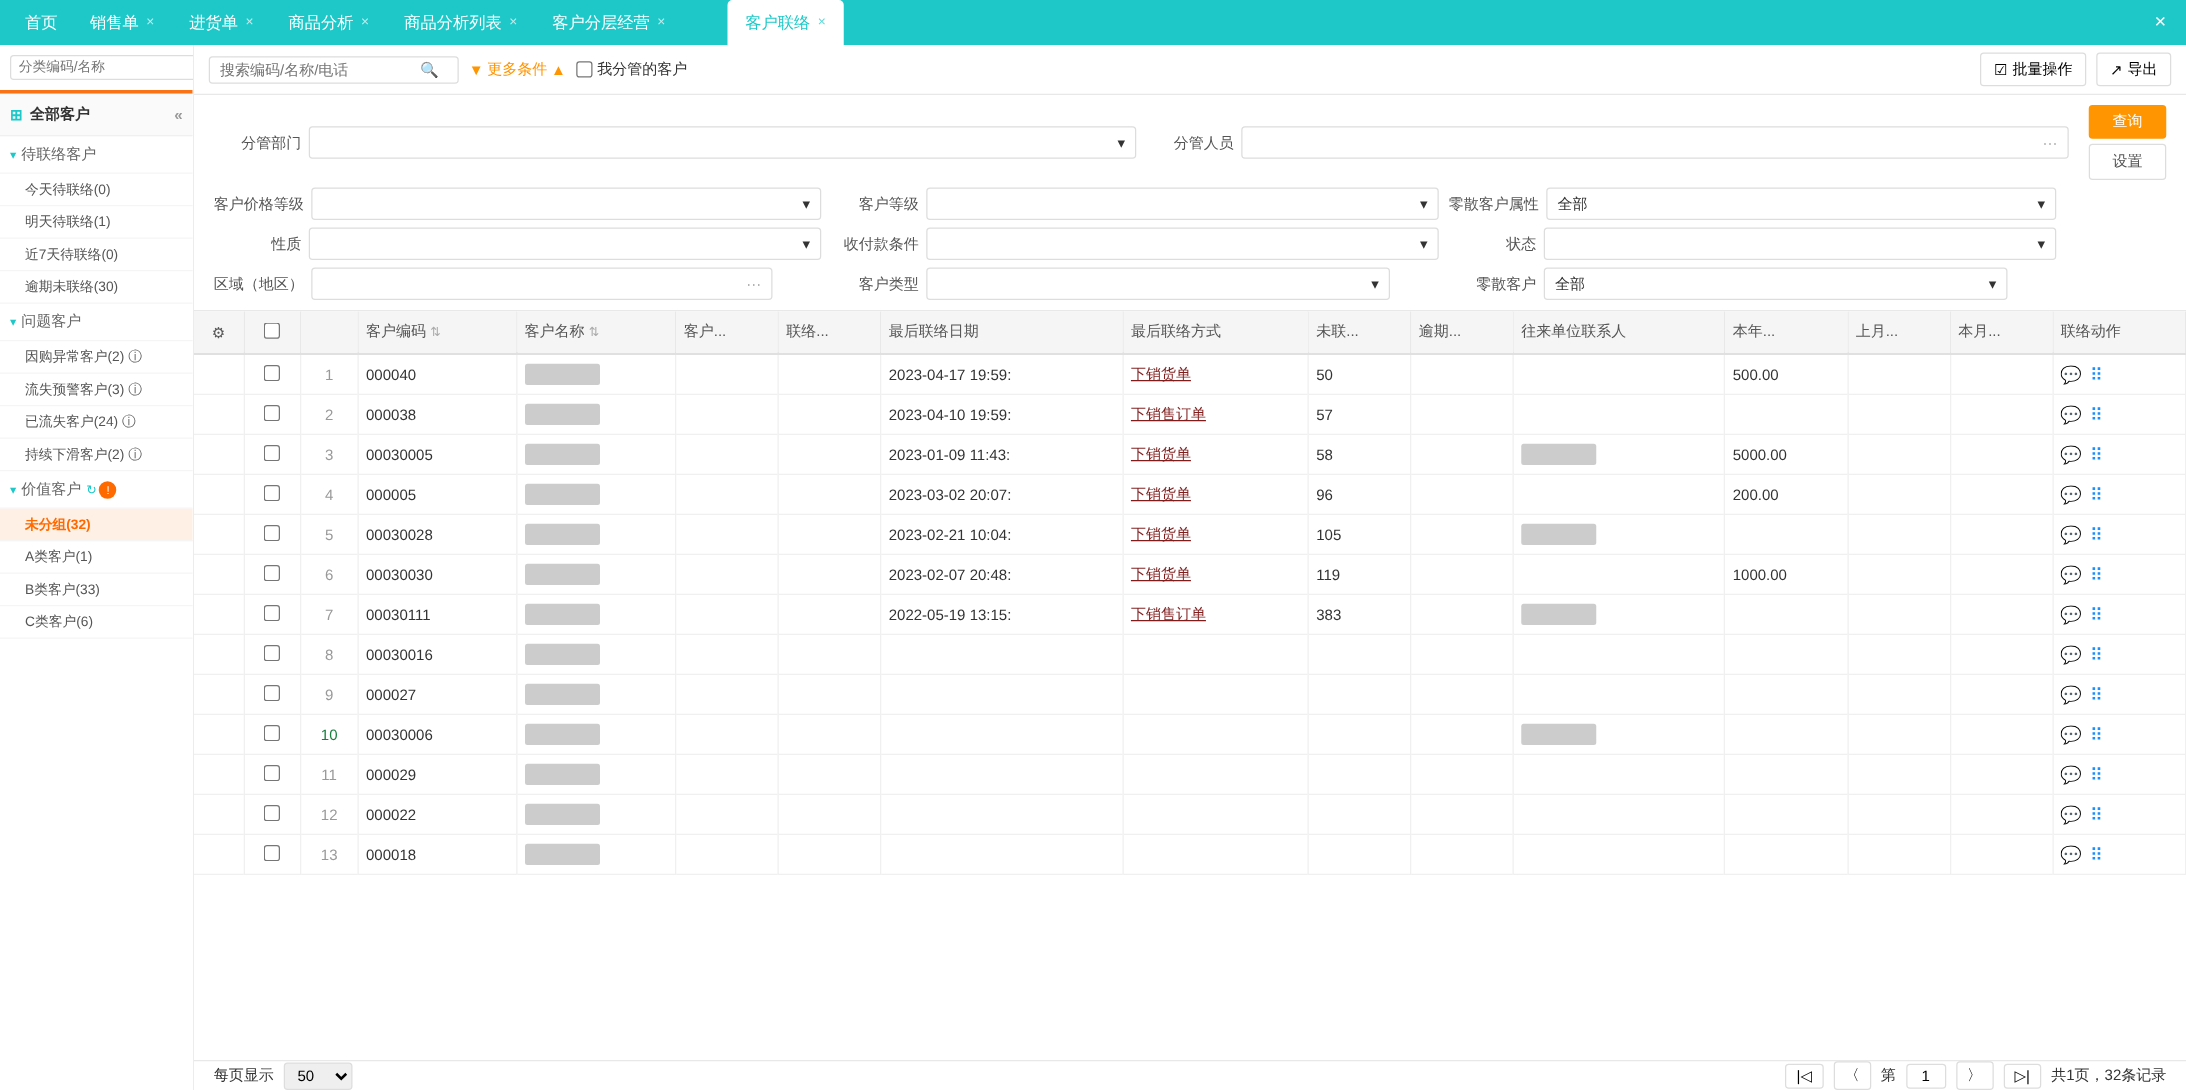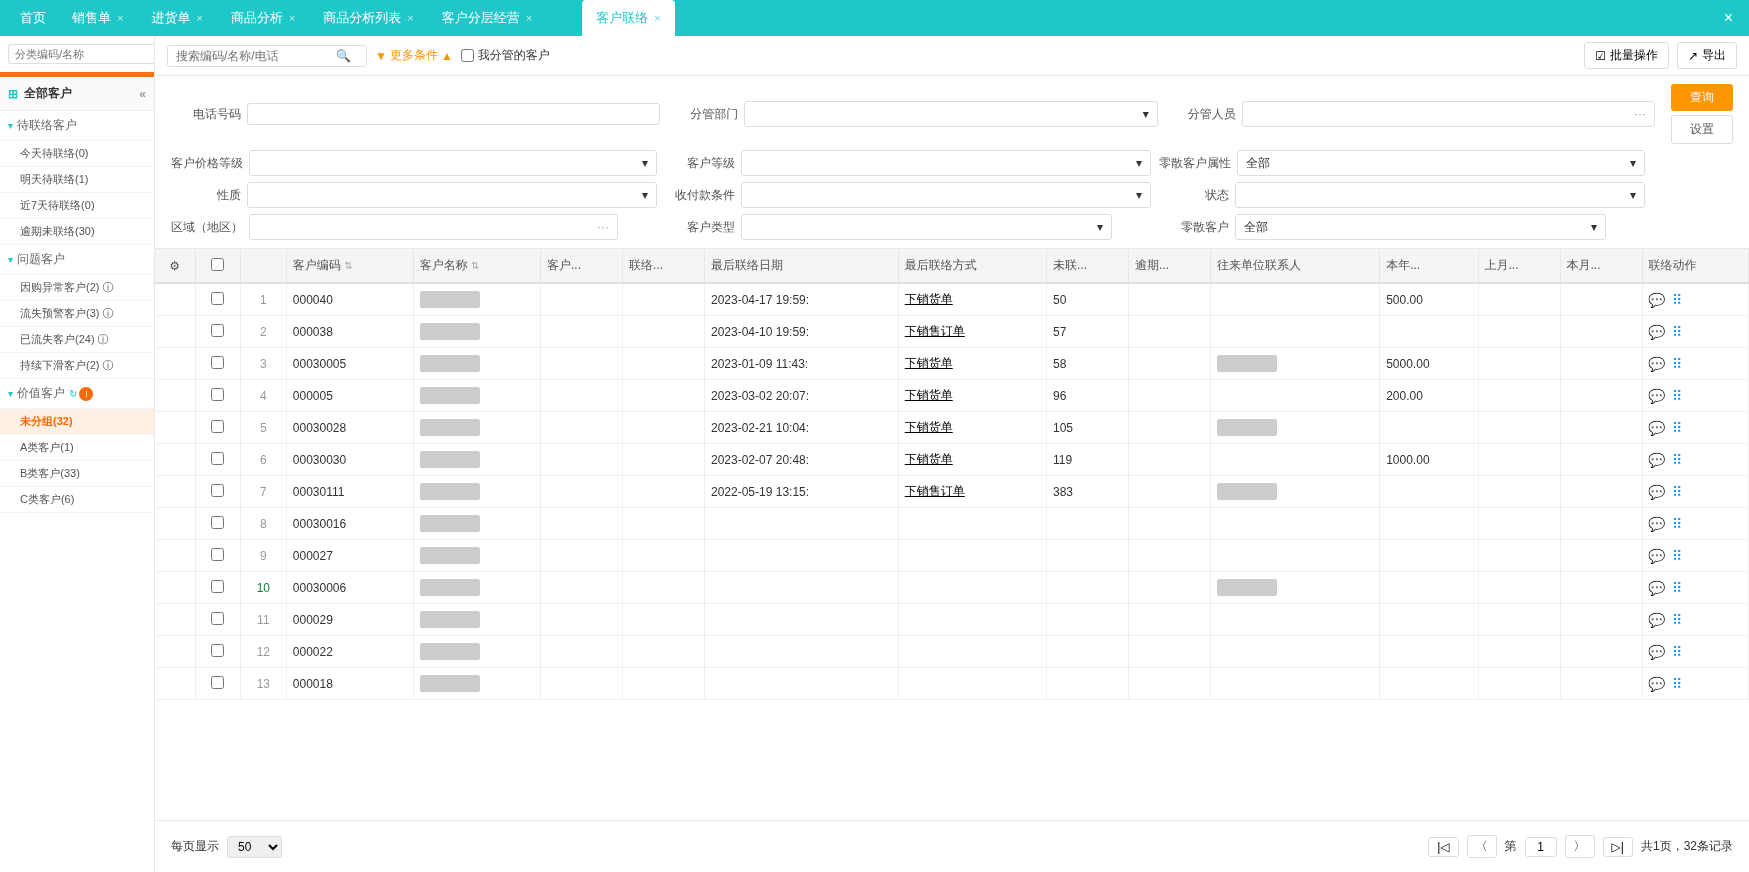--- a/index.html
+++ b/index.html
@@ -31,7 +31,7 @@
       display: flex; flex-direction: column; overflow-y: auto;
     }
     .sidebar-search {
-      display: flex; align-items: center; padding: 8px 8px; border-bottom: 5px solid #f97316;
+      display: flex; align-items: center; padding: 8px 8px; border-bottom: 3px solid #f97316;
     }
     .sidebar-search input {
       flex: 1; border: 1px solid #ddd; border-radius: 3px; padding: 3px 6px; font-size: 11px; outline: none;

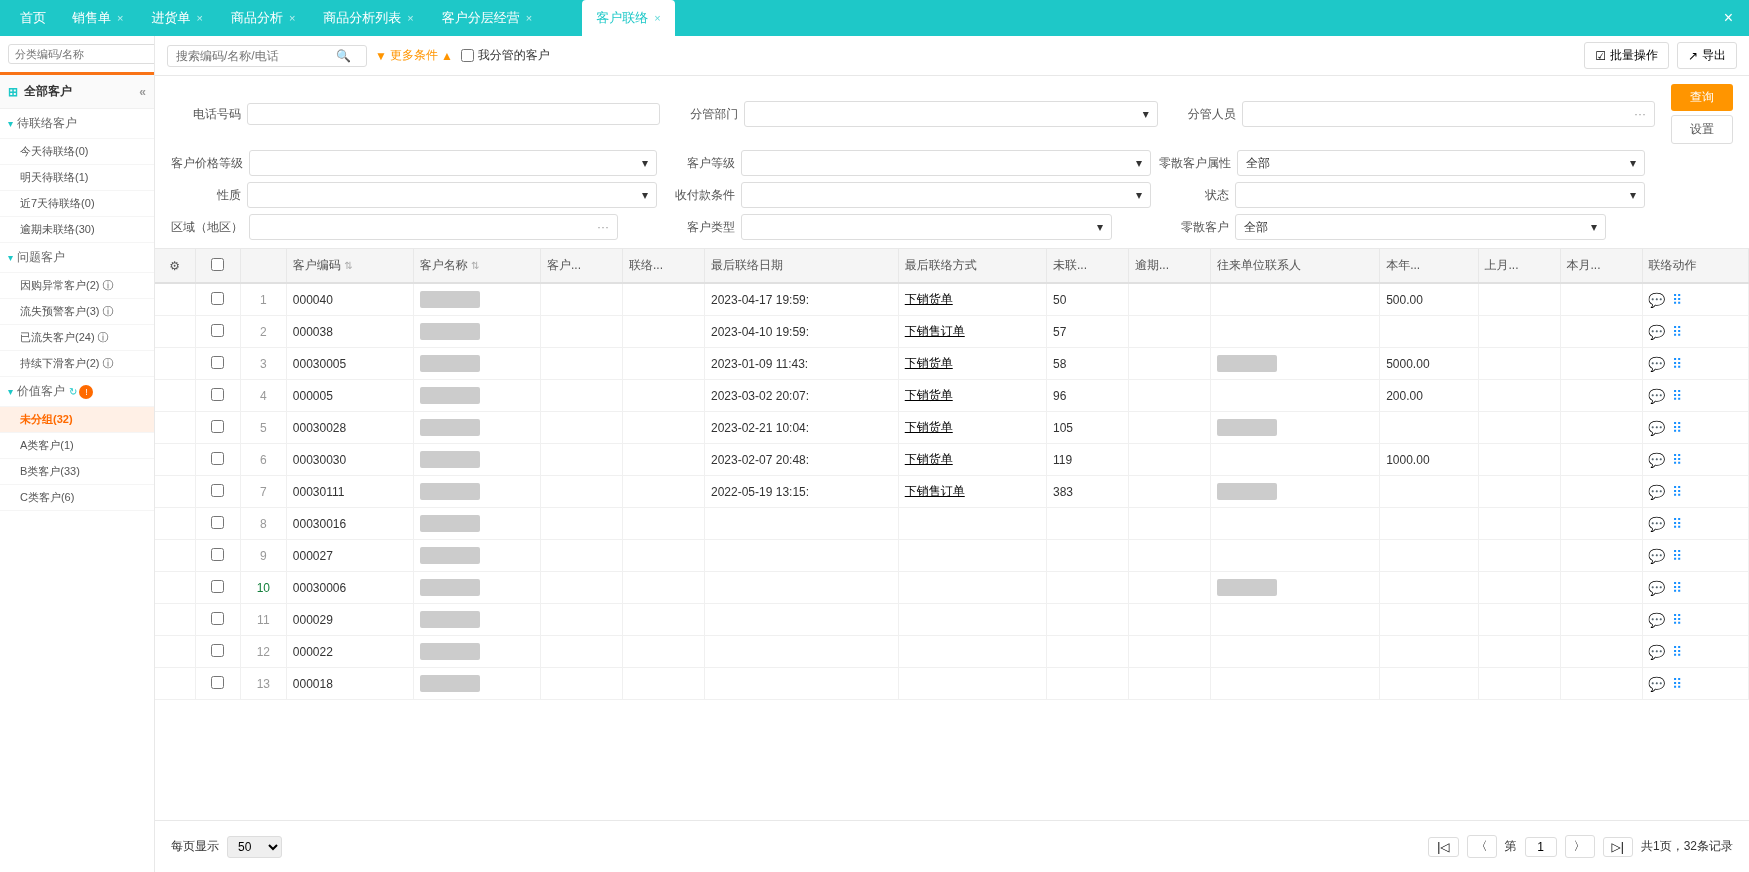--- a/index.html
+++ b/index.html
@@ -243,10 +243,6 @@
     <div class="advanced-filter">
 
       <div class="filter-row">
-        <div class="filter-field">
-          <label>电话号码</label>
-          <input type="text" style="flex: 1 1 0%; border: 1px solid rgb(221, 221, 221); border-radius: 3px; padding: 3px 8px; font-size: 12px; outline: none;">
-        </div>
         <div class="filter-field">
           <label>分管部门</label>
           <div class="select-box">

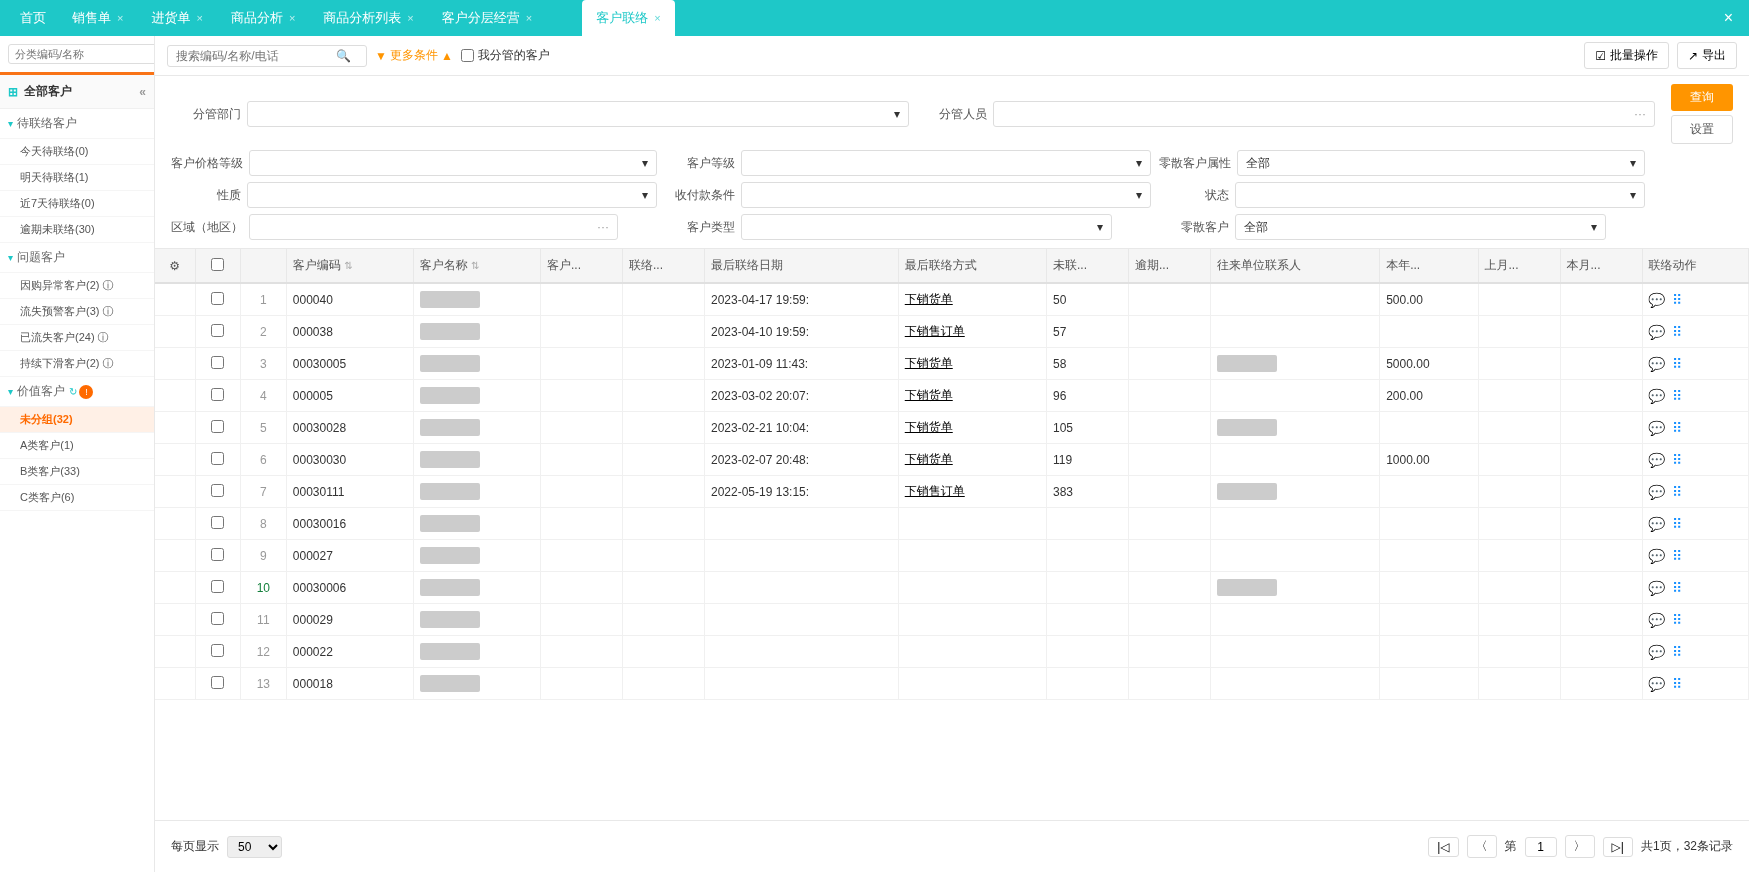--- a/index.html
+++ b/index.html
@@ -115,7 +115,7 @@
     }
     tbody td:first-child { text-align: center; color: #999; }
     tbody td:nth-child(2) { text-align: center; }
-    .link { color: #000000; cursor: pointer; text-decoration: underline; text-align: center; }
+    .link { color: #7f1d1d; cursor: pointer; text-decoration: underline; text-align: center; }
     .action-icons { display: flex; gap: 6px; align-items: center; }
     .action-icon { color: #1890ff; cursor: pointer; font-size: 14px; }
 

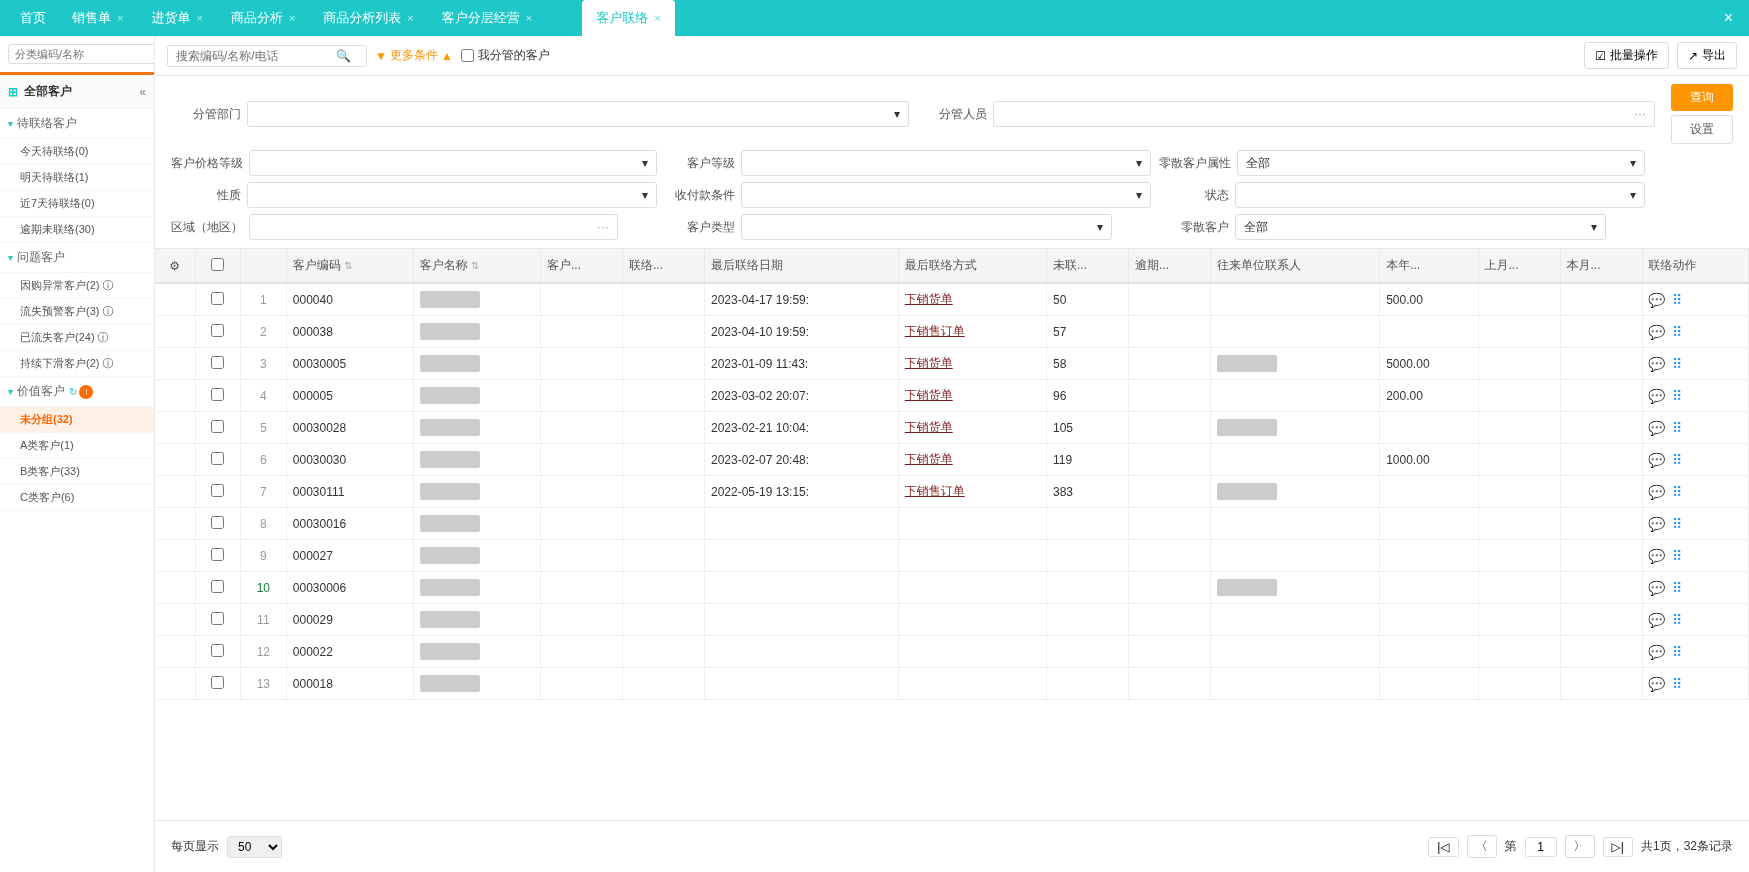--- a/index.html
+++ b/index.html
@@ -121,7 +121,7 @@
 
     
     .pagination {
-      display: flex; align-items: center; padding: 14px 16px; background: #fff;
+      display: flex; align-items: center; padding: 0 16px; background: #fff;
       border-top: 1px solid #e8e8e8; justify-content: space-between;
     }
     .pagination-left { display: flex; align-items: center; gap: 8px; font-size: 12px; }

